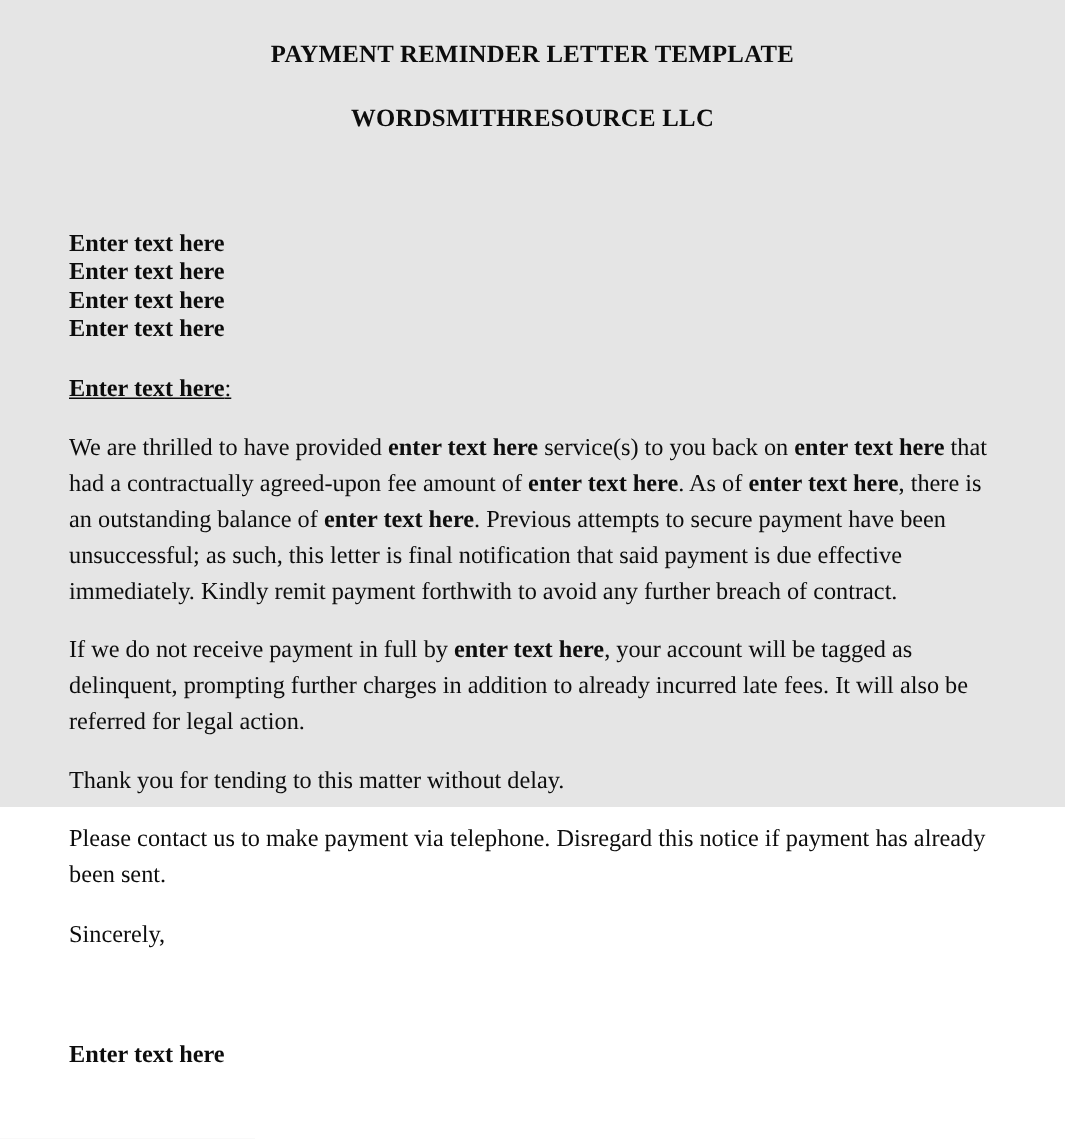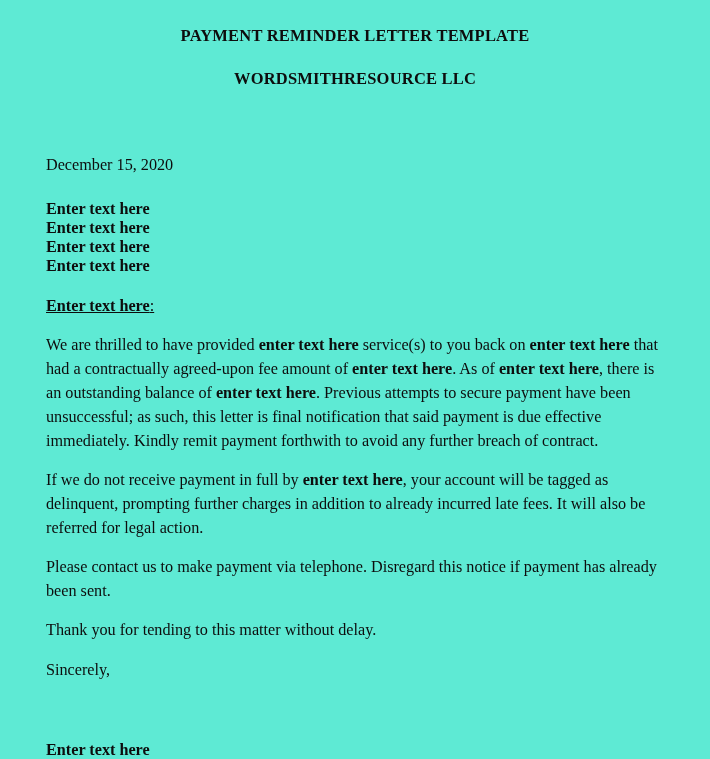--- a/index.html
+++ b/index.html
@@ -17,8 +17,8 @@
   .page {
     position: relative;
     width: 710px;
-    height: 759px;
-    background: #5eead4;
+    height: 538px;
+    background: #e5e5e5;
     box-sizing: border-box;
   }
   .headings {

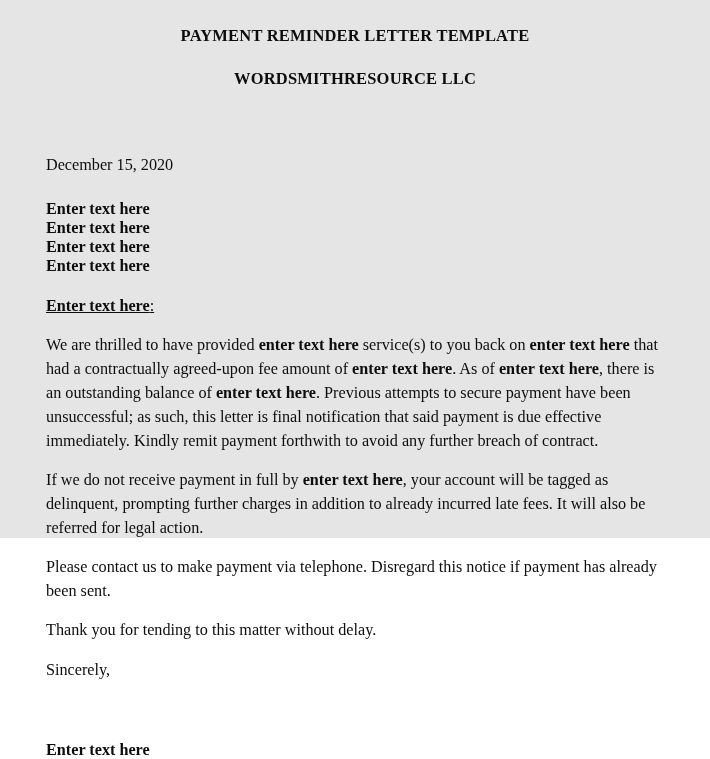--- a/index.html
+++ b/index.html
@@ -84,7 +84,6 @@
 
   <div class="body-area">
 
-    <div class="date-line">December 15, 2020</div>
 
     <div class="address-block">
       <div class="address-line">Enter text here</div>

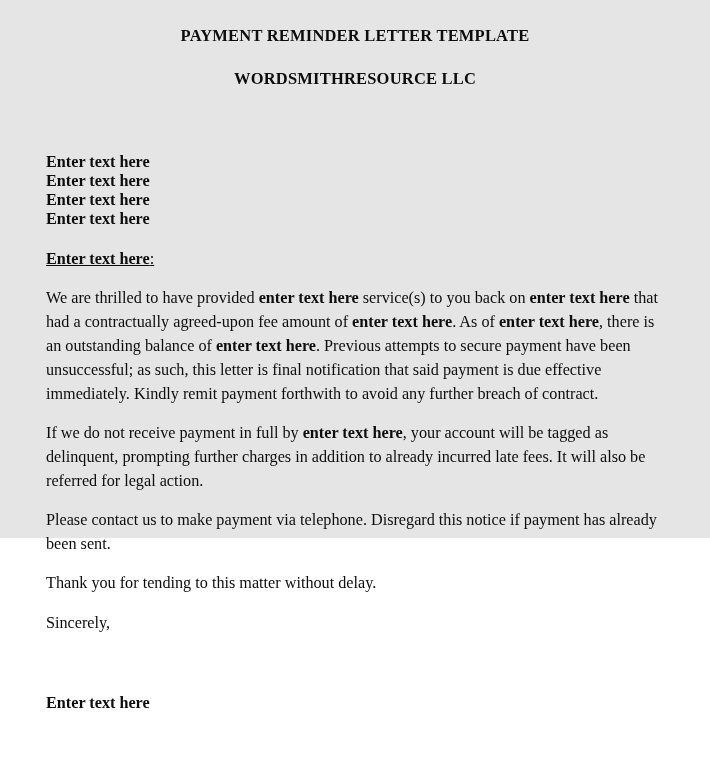--- a/index.html
+++ b/index.html
@@ -98,9 +98,9 @@
 
     <p class="para"><span>If we do not receive payment in full by </span><b>enter text here</b><span>, your account will be tagged as delinquent, prompting further charges in addition to already incurred late fees.  It will also be referred for legal action.</span></p>
 
+    <p class="para">Thank you for tending to this matter without delay.</p>
+
     <p class="para">Please contact us to make payment via telephone.  Disregard this notice if payment has already been sent.</p>
-
-    <p class="para">Thank you for tending to this matter without delay.</p>
 
     <div class="closing">Sincerely,</div>
 

